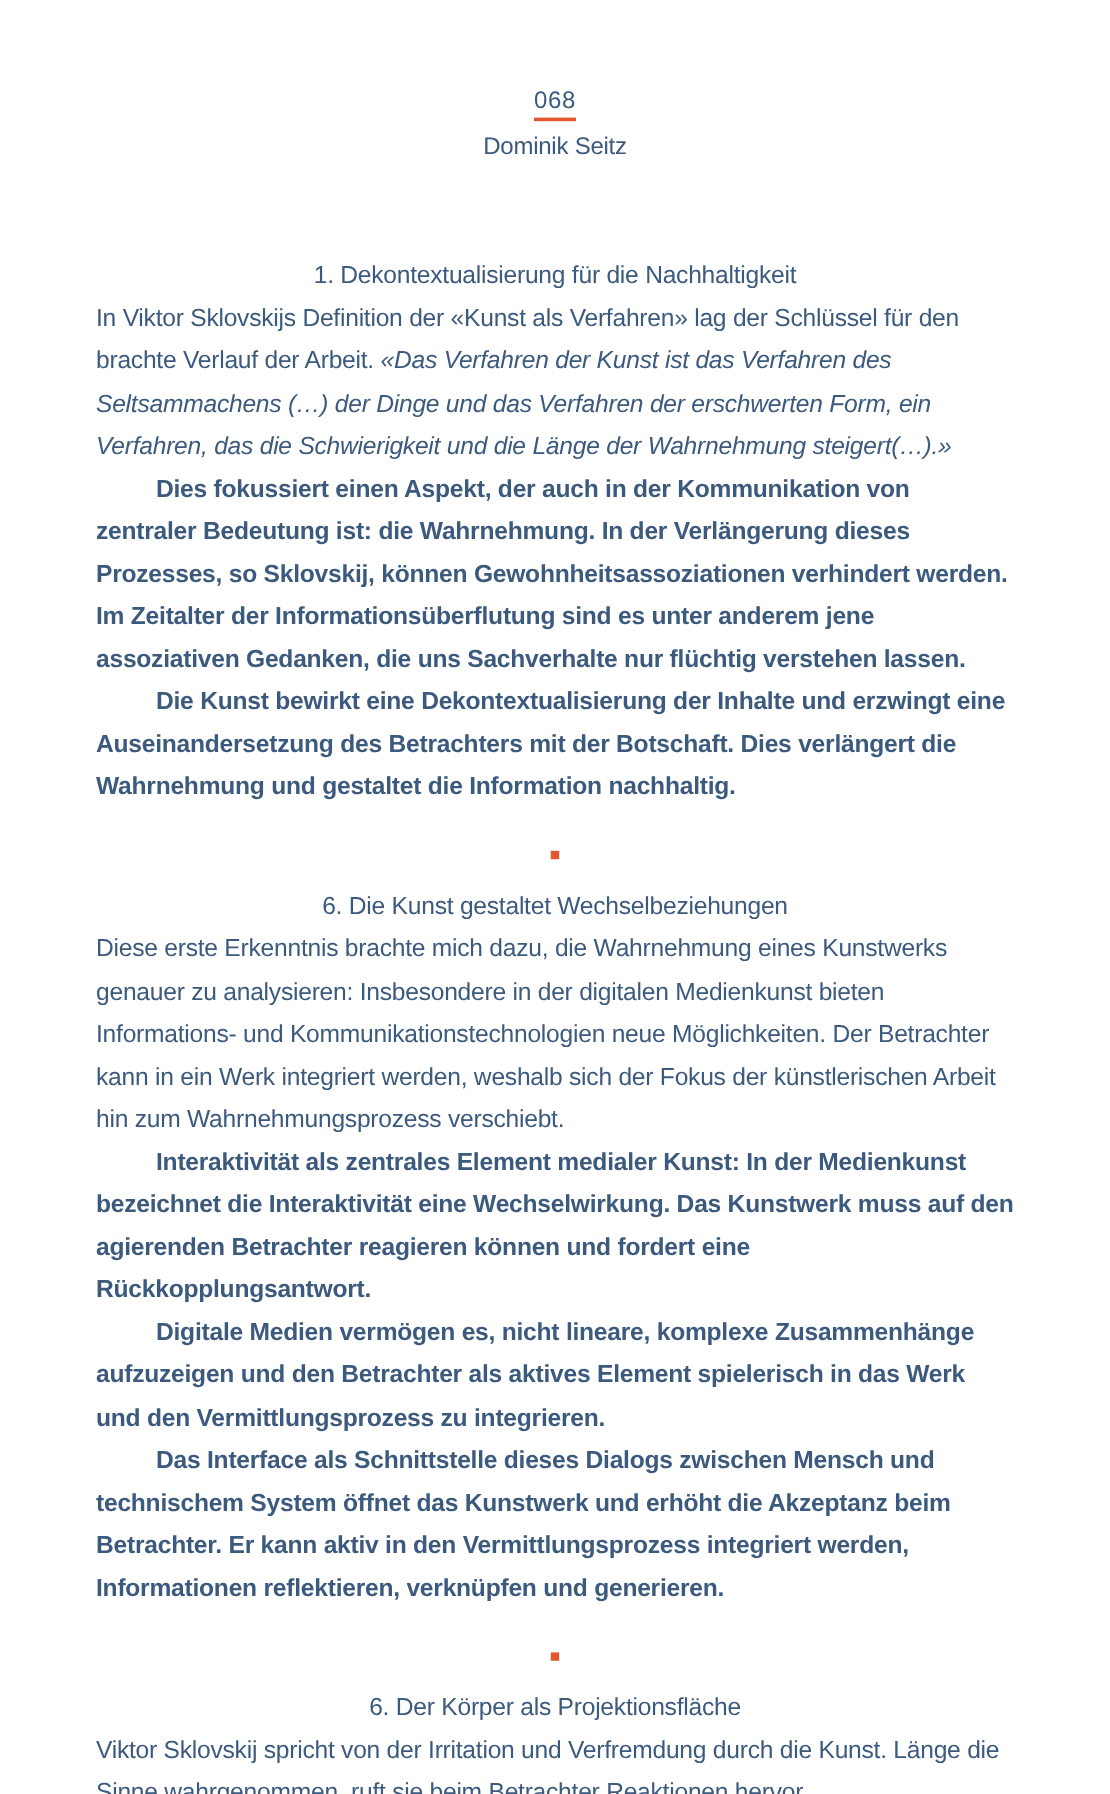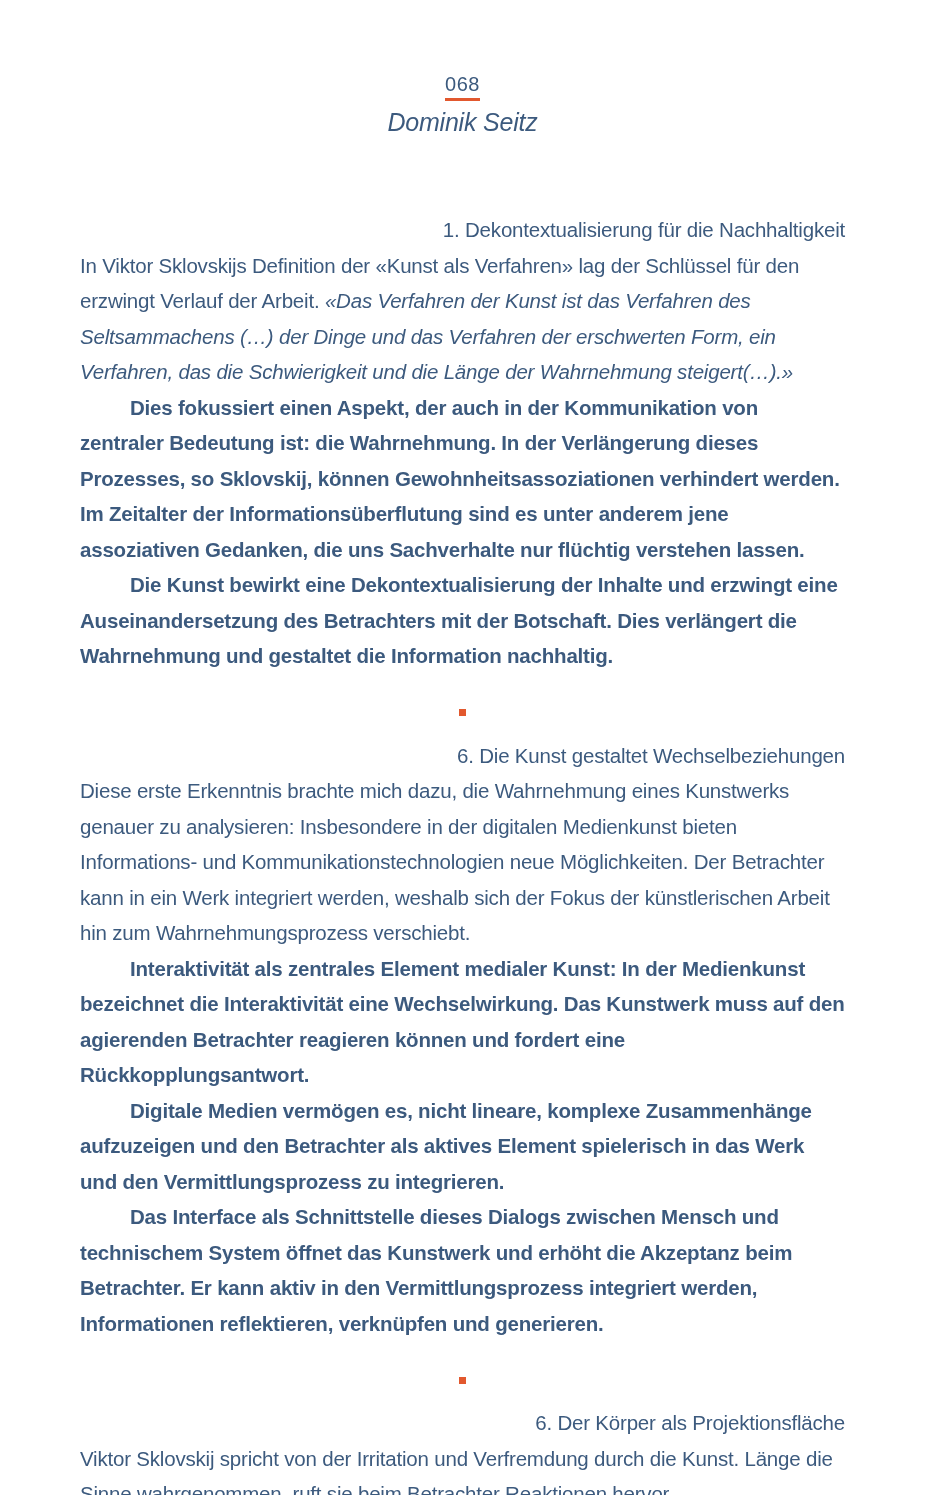--- a/index.html
+++ b/index.html
@@ -32,11 +32,10 @@
     padding-bottom:2px;
   }
   .page-author{
-    font-size:25px;
+    font-size:20px;
     line-height:24px;
     margin-top:9px;
     letter-spacing:-0.2px;
-    font-style:italic;
   }
   .sections{
     margin-top:78px;

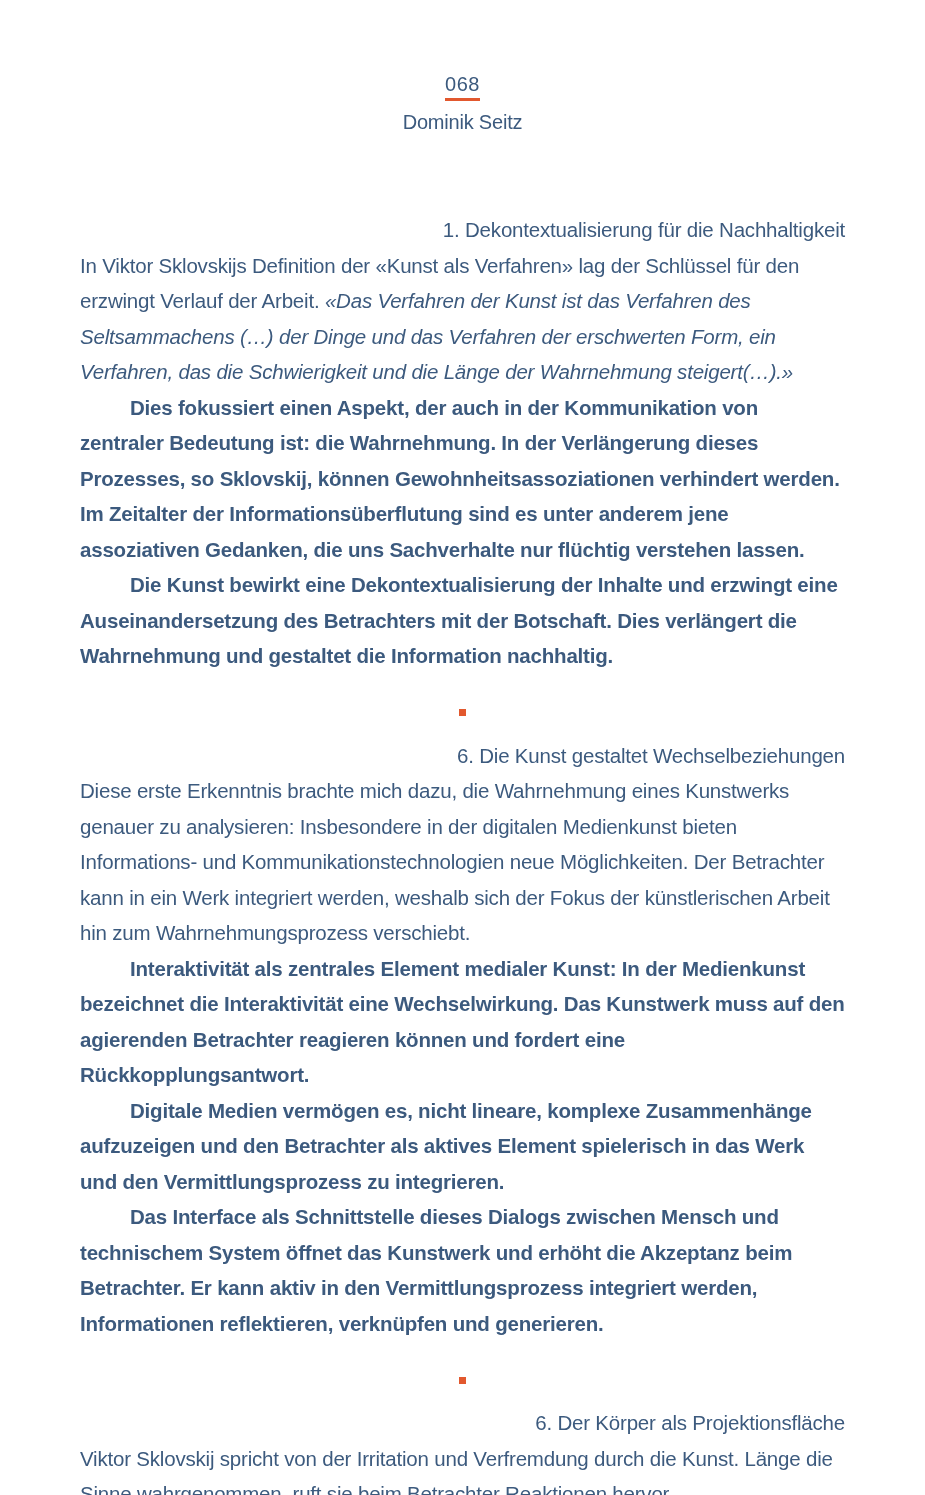--- a/index.html
+++ b/index.html
@@ -42,7 +42,7 @@
     width:765px;
   }
   .heading{
-    text-align:right;
+    text-align:center;
     font-size:20.5px;
     line-height:35.5px;
     letter-spacing:-0.2px;

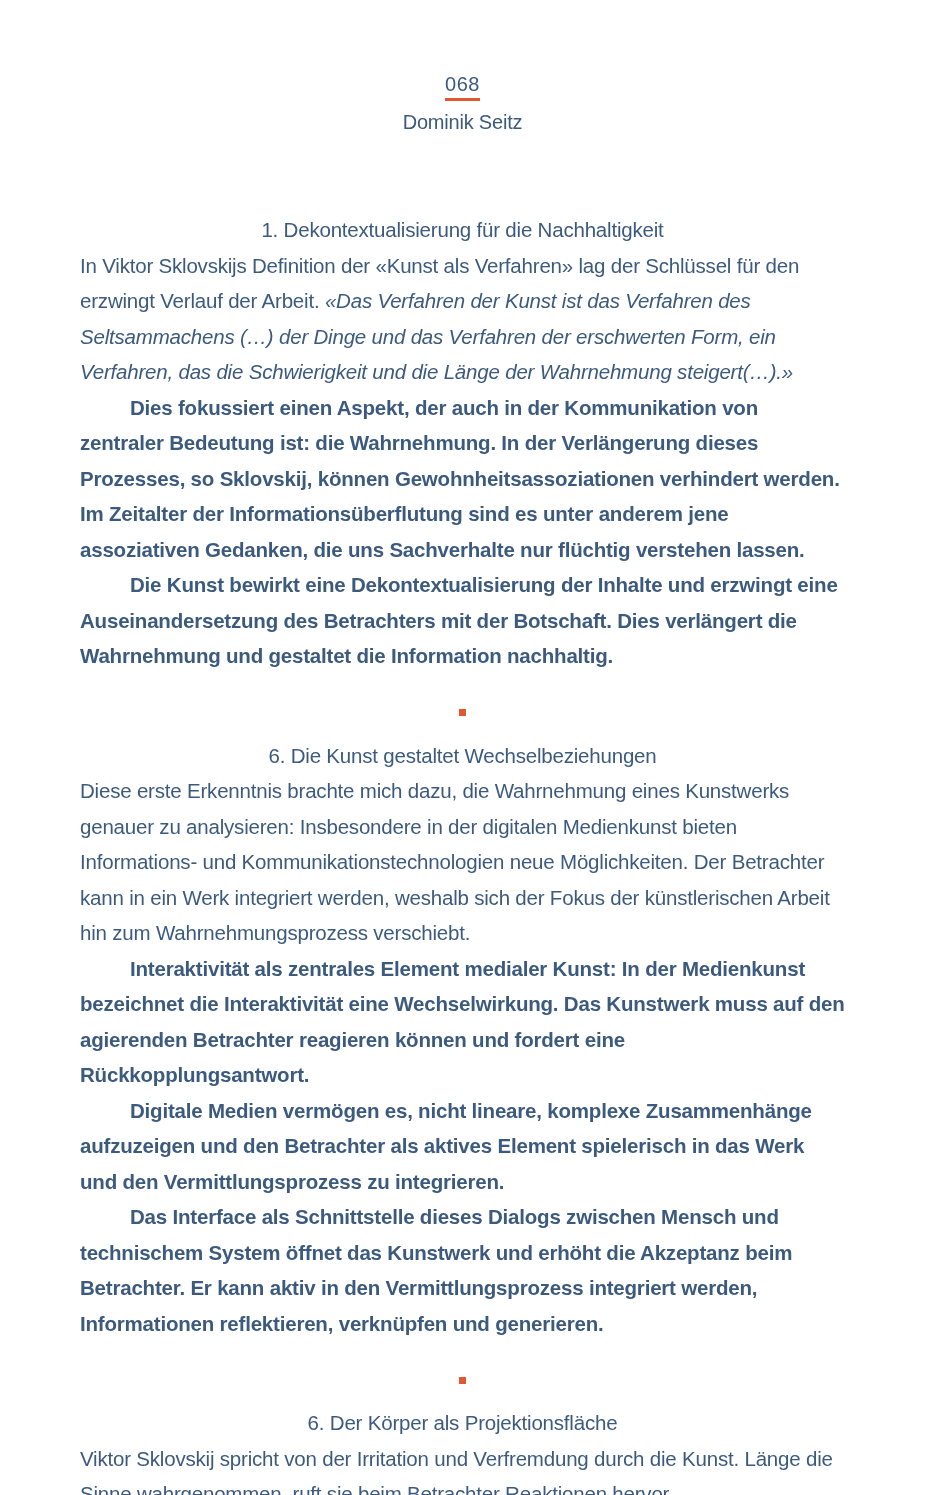--- a/index.html
+++ b/index.html
@@ -84,7 +84,7 @@
   <div class="sections">
       <section>
         <div class="heading">1. Dekontextualisierung für die Nachhaltigkeit</div>
-        <p class="para"><span>In Viktor Sklovskijs Definition der «Kunst als Verfahren» lag der Schlüssel für den erzwingt Verlauf der Arbeit. </span><span class="italic">«Das Verfahren der Kunst ist das Verfahren des Seltsammachens (…) der Dinge und das Verfahren der erschwerten Form, ein Verfahren, das die Schwierigkeit und die Länge der Wahrnehmung steigert(…).»</span></p>
+        <p class="para"><span>In Viktor Sklovskijs Definition der «Kunst als Verfahren» lag der Schlüssel für den brachte Verlauf der Arbeit. </span><span class="italic">«Das Verfahren der Kunst ist das Verfahren des Seltsammachens (…) der Dinge und das Verfahren der erschwerten Form, ein Verfahren, das die Schwierigkeit und die Länge der Wahrnehmung steigert(…).»</span></p>
         <p class="para indent"><span>Dies fokussiert einen Aspekt, der auch in der Kommunikation von zentraler Bedeutung ist: die Wahrnehmung. In der Verlängerung dieses Prozesses, so Sklovskij, können Gewohnheitsassoziationen verhindert werden. Im Zeitalter der Informationsüberflutung sind es unter anderem jene assoziativen Gedanken, die uns Sachverhalte nur flüchtig verstehen lassen.</span></p>
         <p class="para indent"><span>Die Kunst bewirkt eine Dekontextualisierung der Inhalte und erzwingt eine Auseinandersetzung des Betrachters mit der Botschaft. Dies verlängert die Wahrnehmung und gestaltet die Information nachhaltig.</span></p>
       </section>

